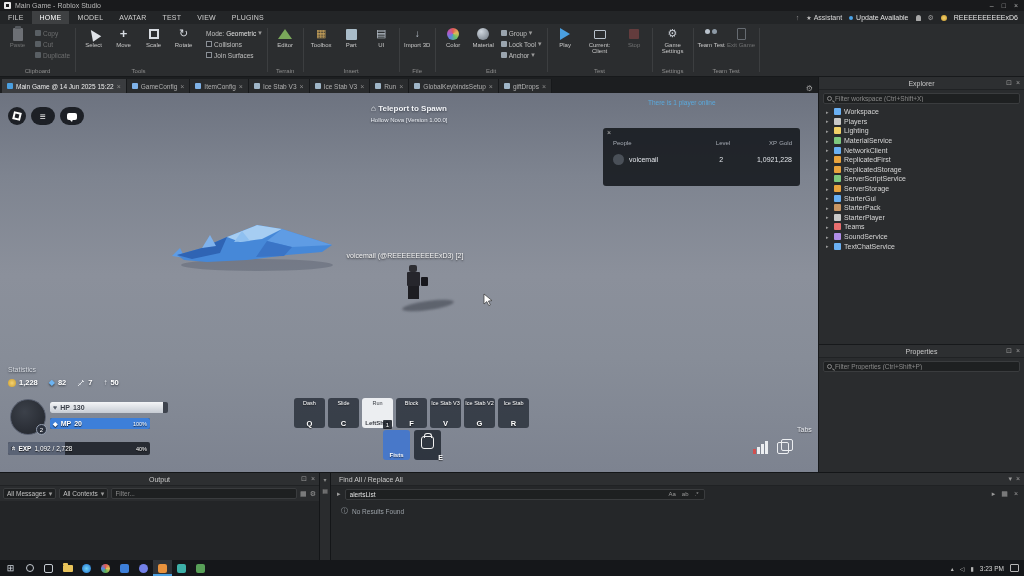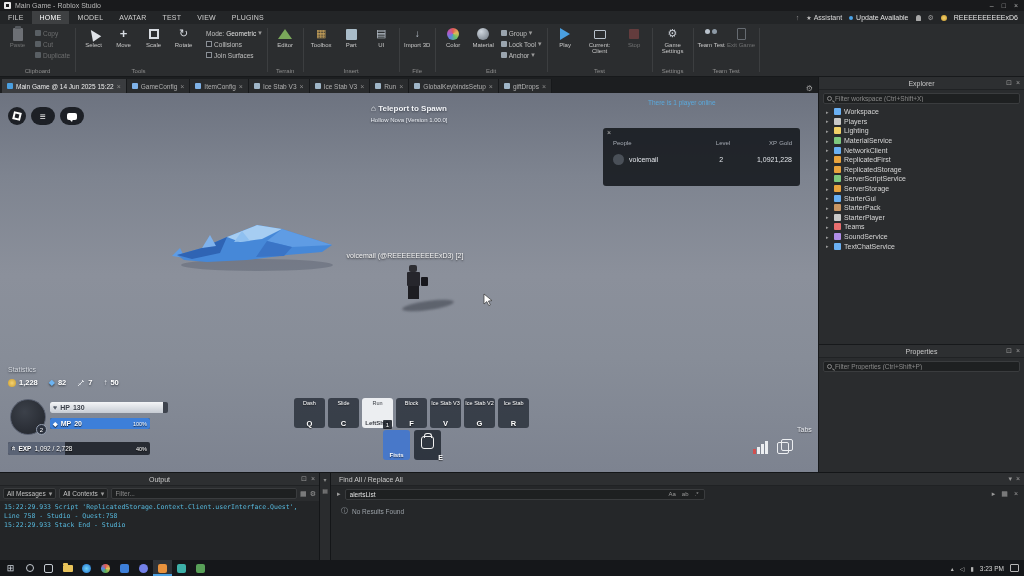--- a/index.html
+++ b/index.html
@@ -879,10 +879,6 @@
         <span class="tb-mini g-grid"></span>
         <span class="tb-mini g-gear"></span>
       </div>
-      <div class="output-log" style="color: rgb(86, 184, 220);">
-        <div>15:22:29.933  Script 'ReplicatedStorage.Context.Client.userInterface.Quest', Line 758 - Studio - Quest:758</div>
-        <div>15:22:29.933  Stack End  -  Studio</div>
-      </div>
     </div>
 
     <div class="mid-strip">

